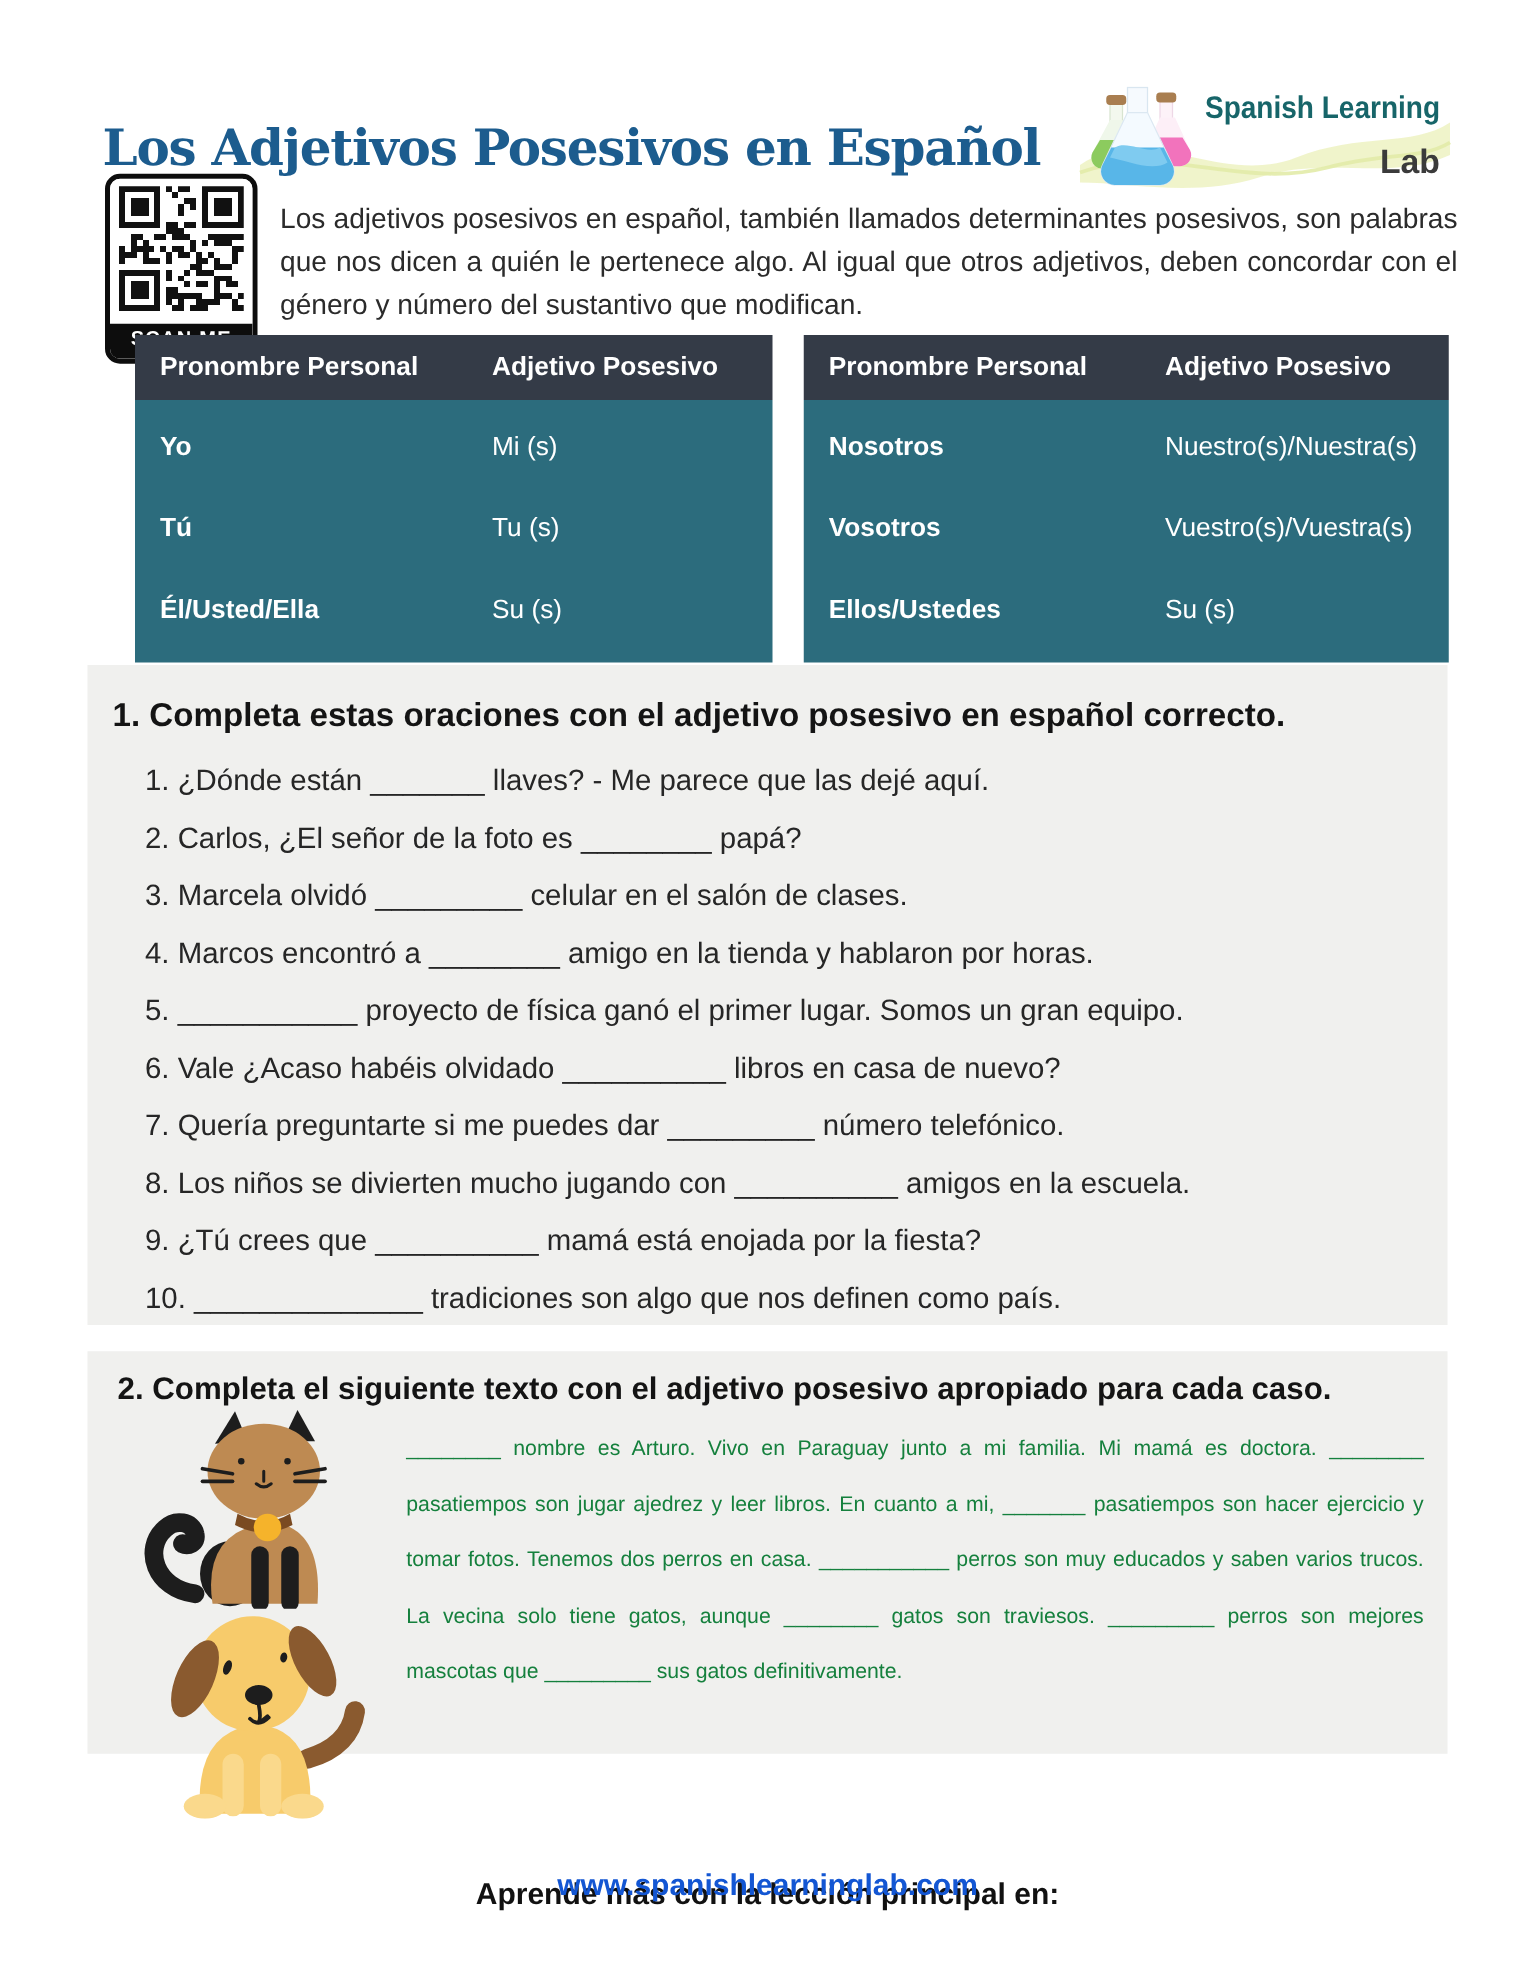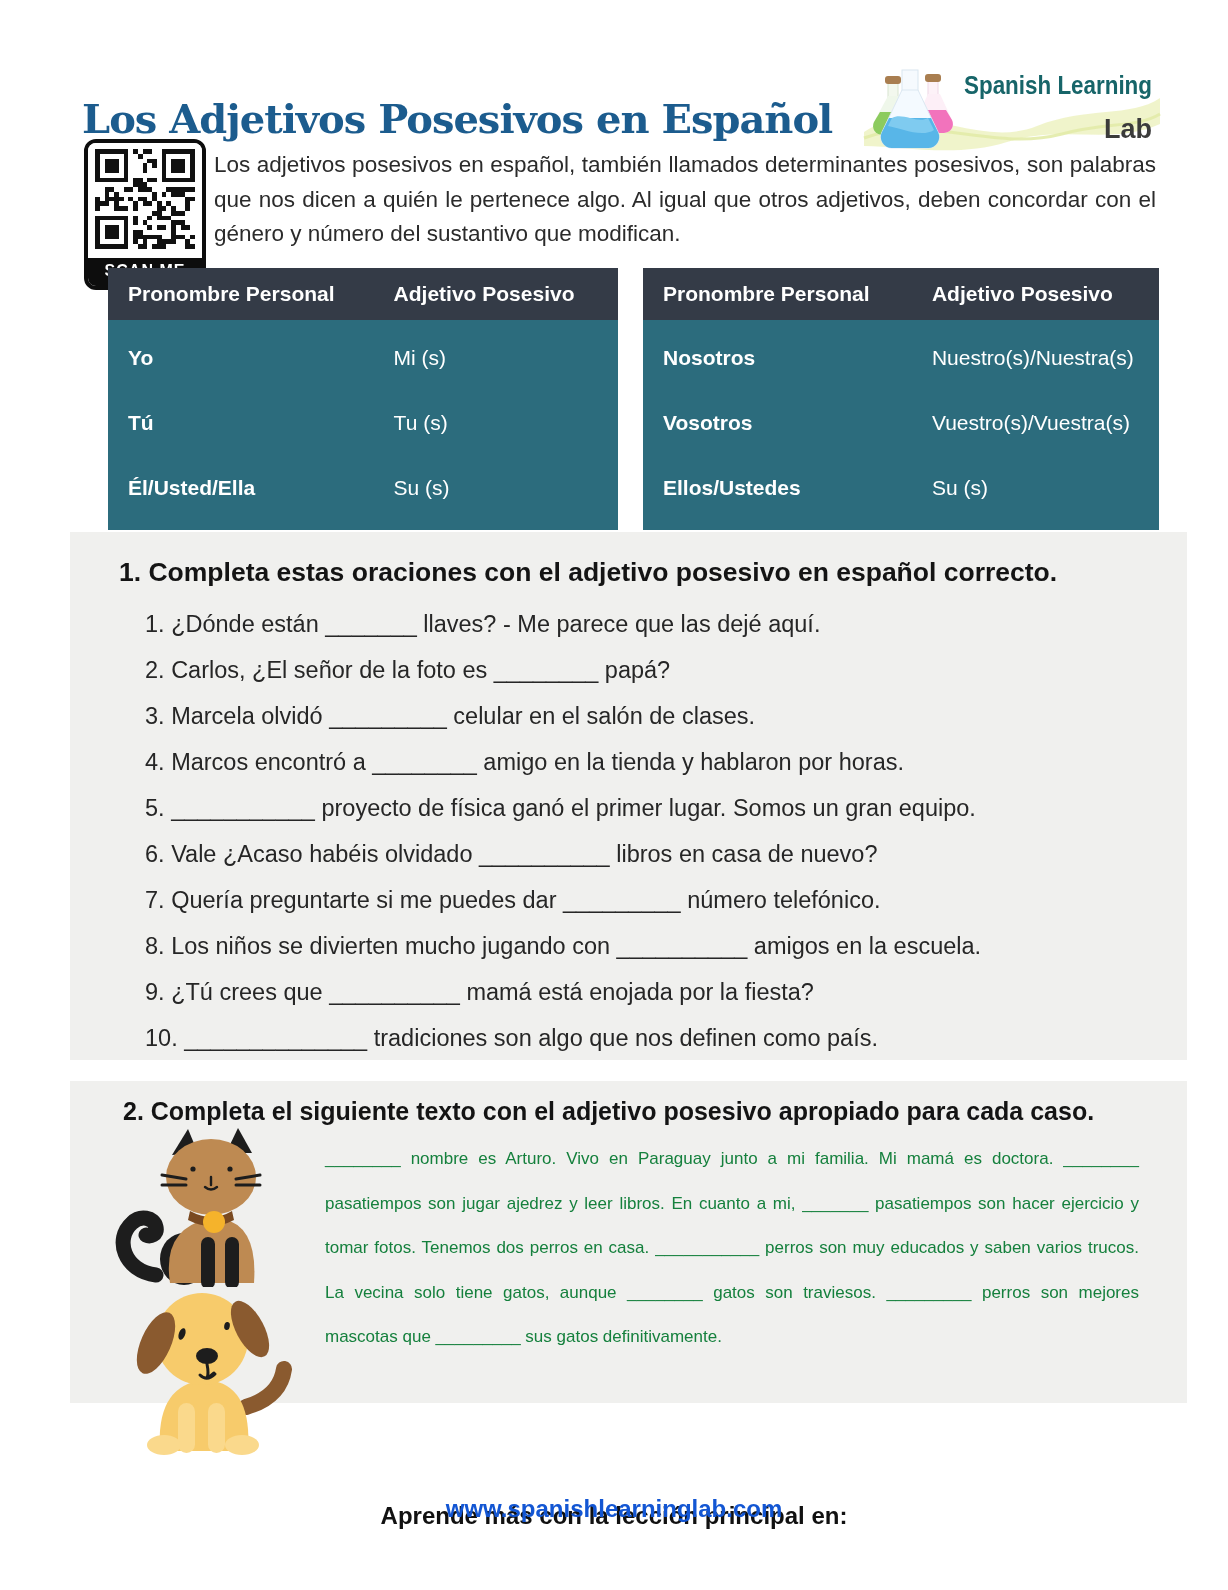--- a/index.html
+++ b/index.html
@@ -115,7 +115,7 @@
   <div class="qr-label">SCAN ME</div>
 </div>
 
-<p class="abs intro" style="margin:2px">Los adjetivos posesivos en español, también llamados determinantes posesivos, son palabras que nos dicen a quién le pertenece algo. Al igual que otros adjetivos, deben concordar con el género y número del sustantivo que modifican.</p>
+<p class="abs intro" style="margin:12px">Los adjetivos posesivos en español, también llamados determinantes posesivos, son palabras que nos dicen a quién le pertenece algo. Al igual que otros adjetivos, deben concordar con el género y número del sustantivo que modifican.</p>
 
 <div class="abs tbl tbl-1">
   <div class="tbl-head">

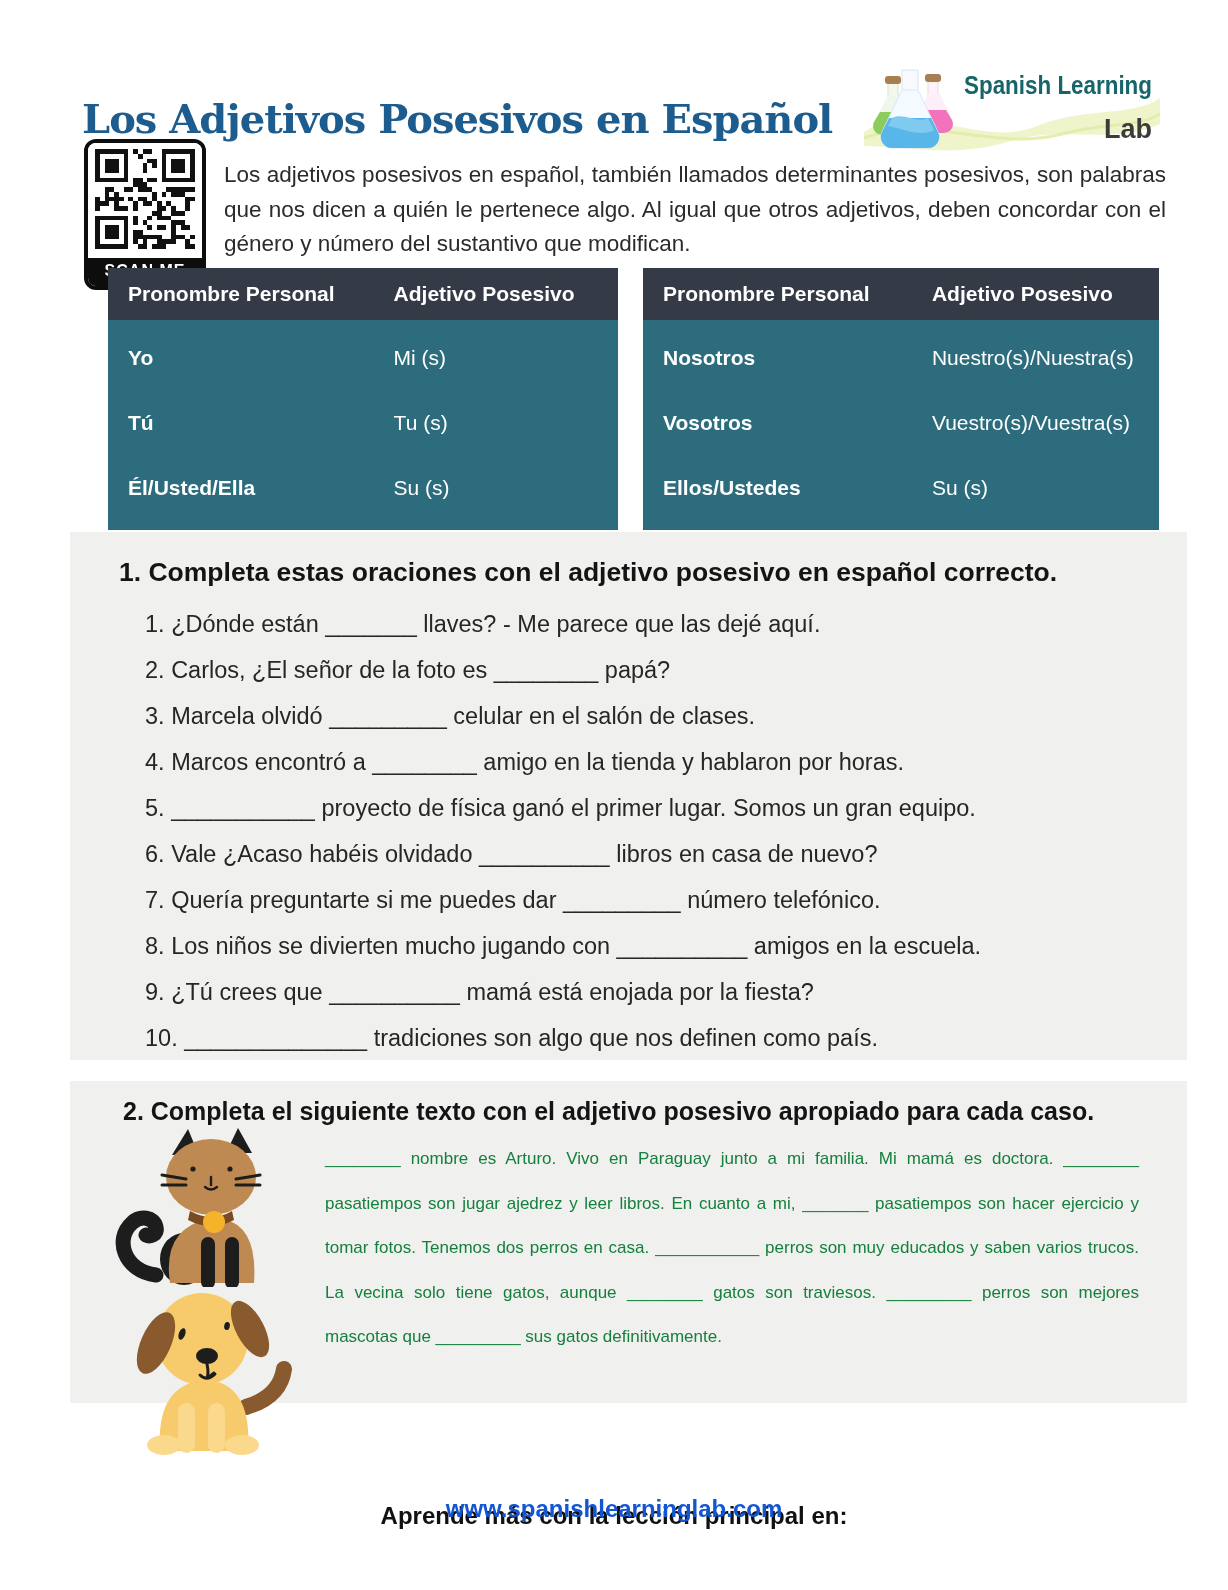--- a/index.html
+++ b/index.html
@@ -45,7 +45,7 @@
   .bold{font-weight:bold;}
 
   
-  .sec{left:70px;width:1088px;background:#F0F0EE;padding-left:29px;}
+  .sec{left:70px;width:1088px;background:#F0F0EE;}
   .sec1{top:532px;height:528px;}
   .sec2{top:1081px;height:322px;}
   .sec-heading{

